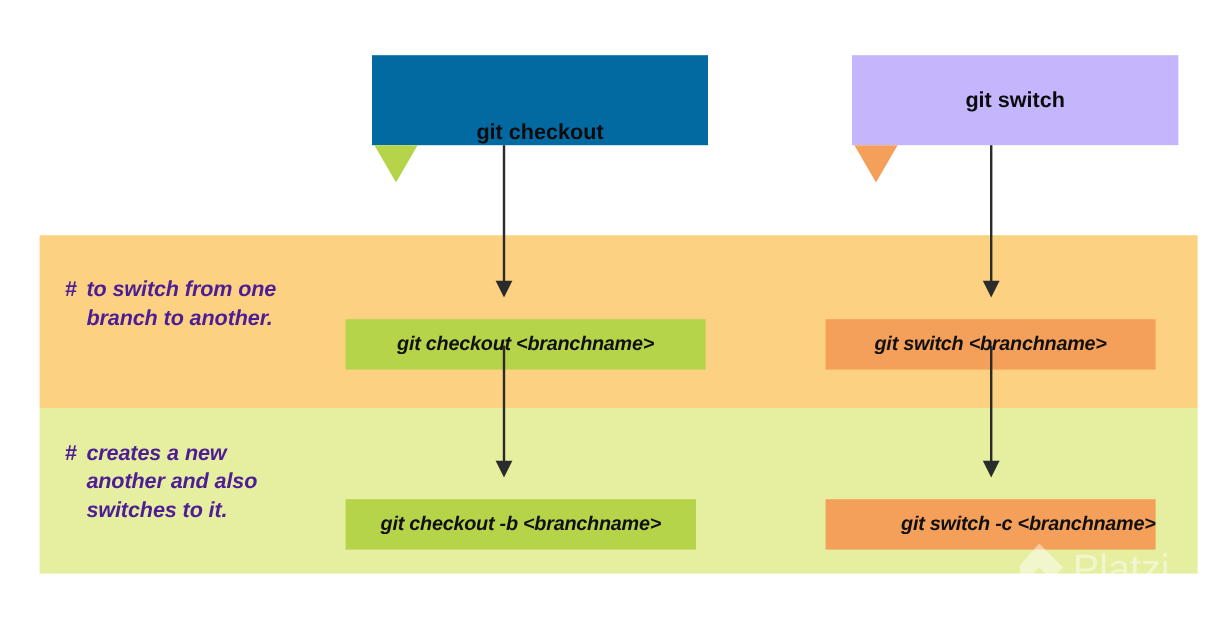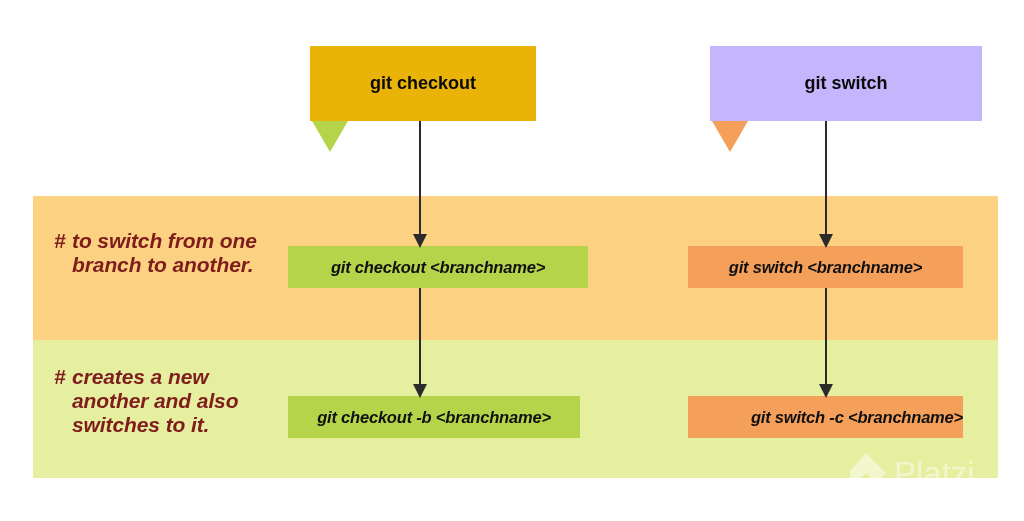--- a/index.html
+++ b/index.html
@@ -83,8 +83,9 @@
   }
   .bubble-checkout {
     left: 310px;
-    width: 226px;
-    background: #eab308;
+    width: 280px;
+    background: #0369a1;
+    align-items: flex-end;
   }
   .bubble-switch {
     left: 710px;

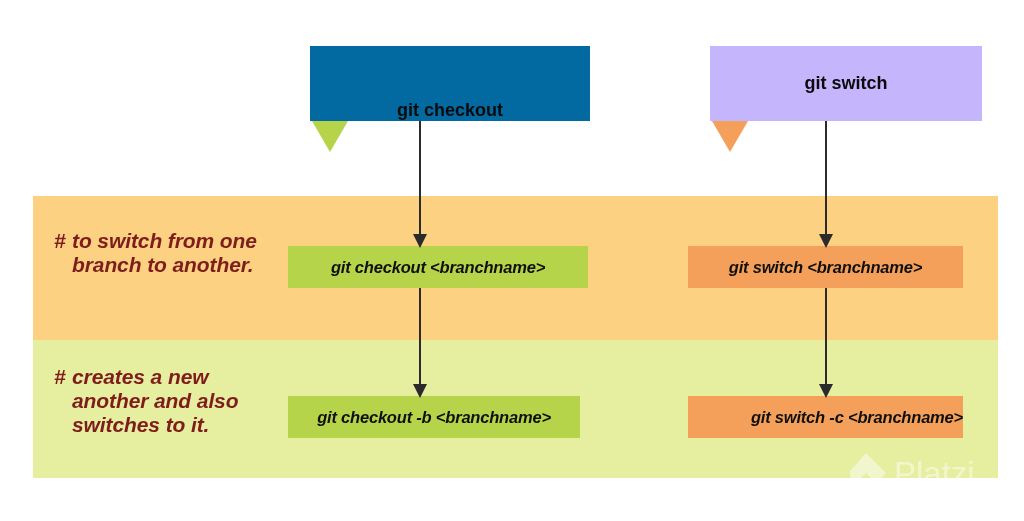--- a/index.html
+++ b/index.html
@@ -52,9 +52,9 @@
     width: 215px;
     font-style: italic;
     font-weight: bold;
-    font-size: 21px;
+    font-size: 18px;
     line-height: 24px;
-    color: #7f1d1d;
+    color: #4c1d95;
     letter-spacing: -0.1px;
   }
   .row-comment .hash {

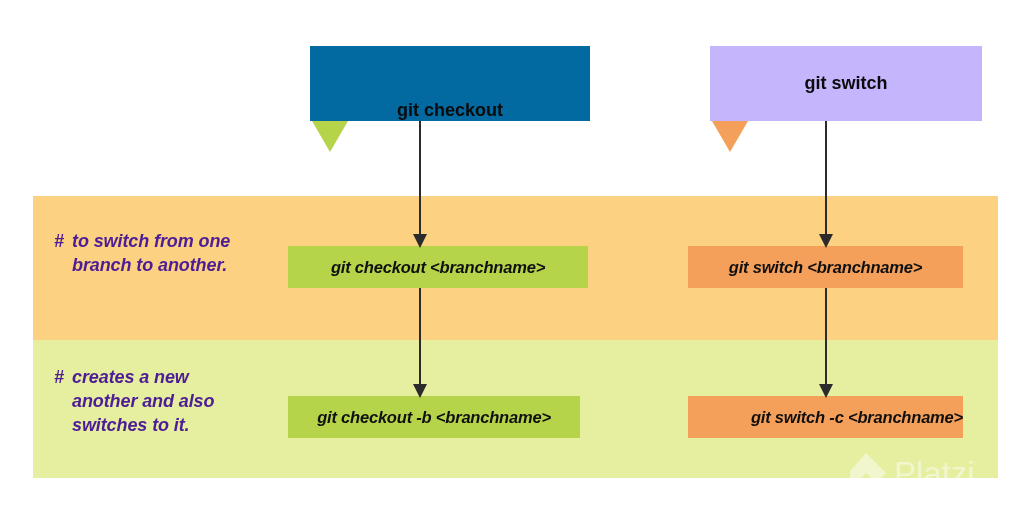--- a/index.html
+++ b/index.html
@@ -120,6 +120,7 @@
     font-size: 16.5px;
     color: #101010;
     letter-spacing: -0.2px;
+    margin-top: 20px;
   }
   .cmd-green  { background: #b5d44a; }
   .cmd-orange { background: #f5a05a; }

